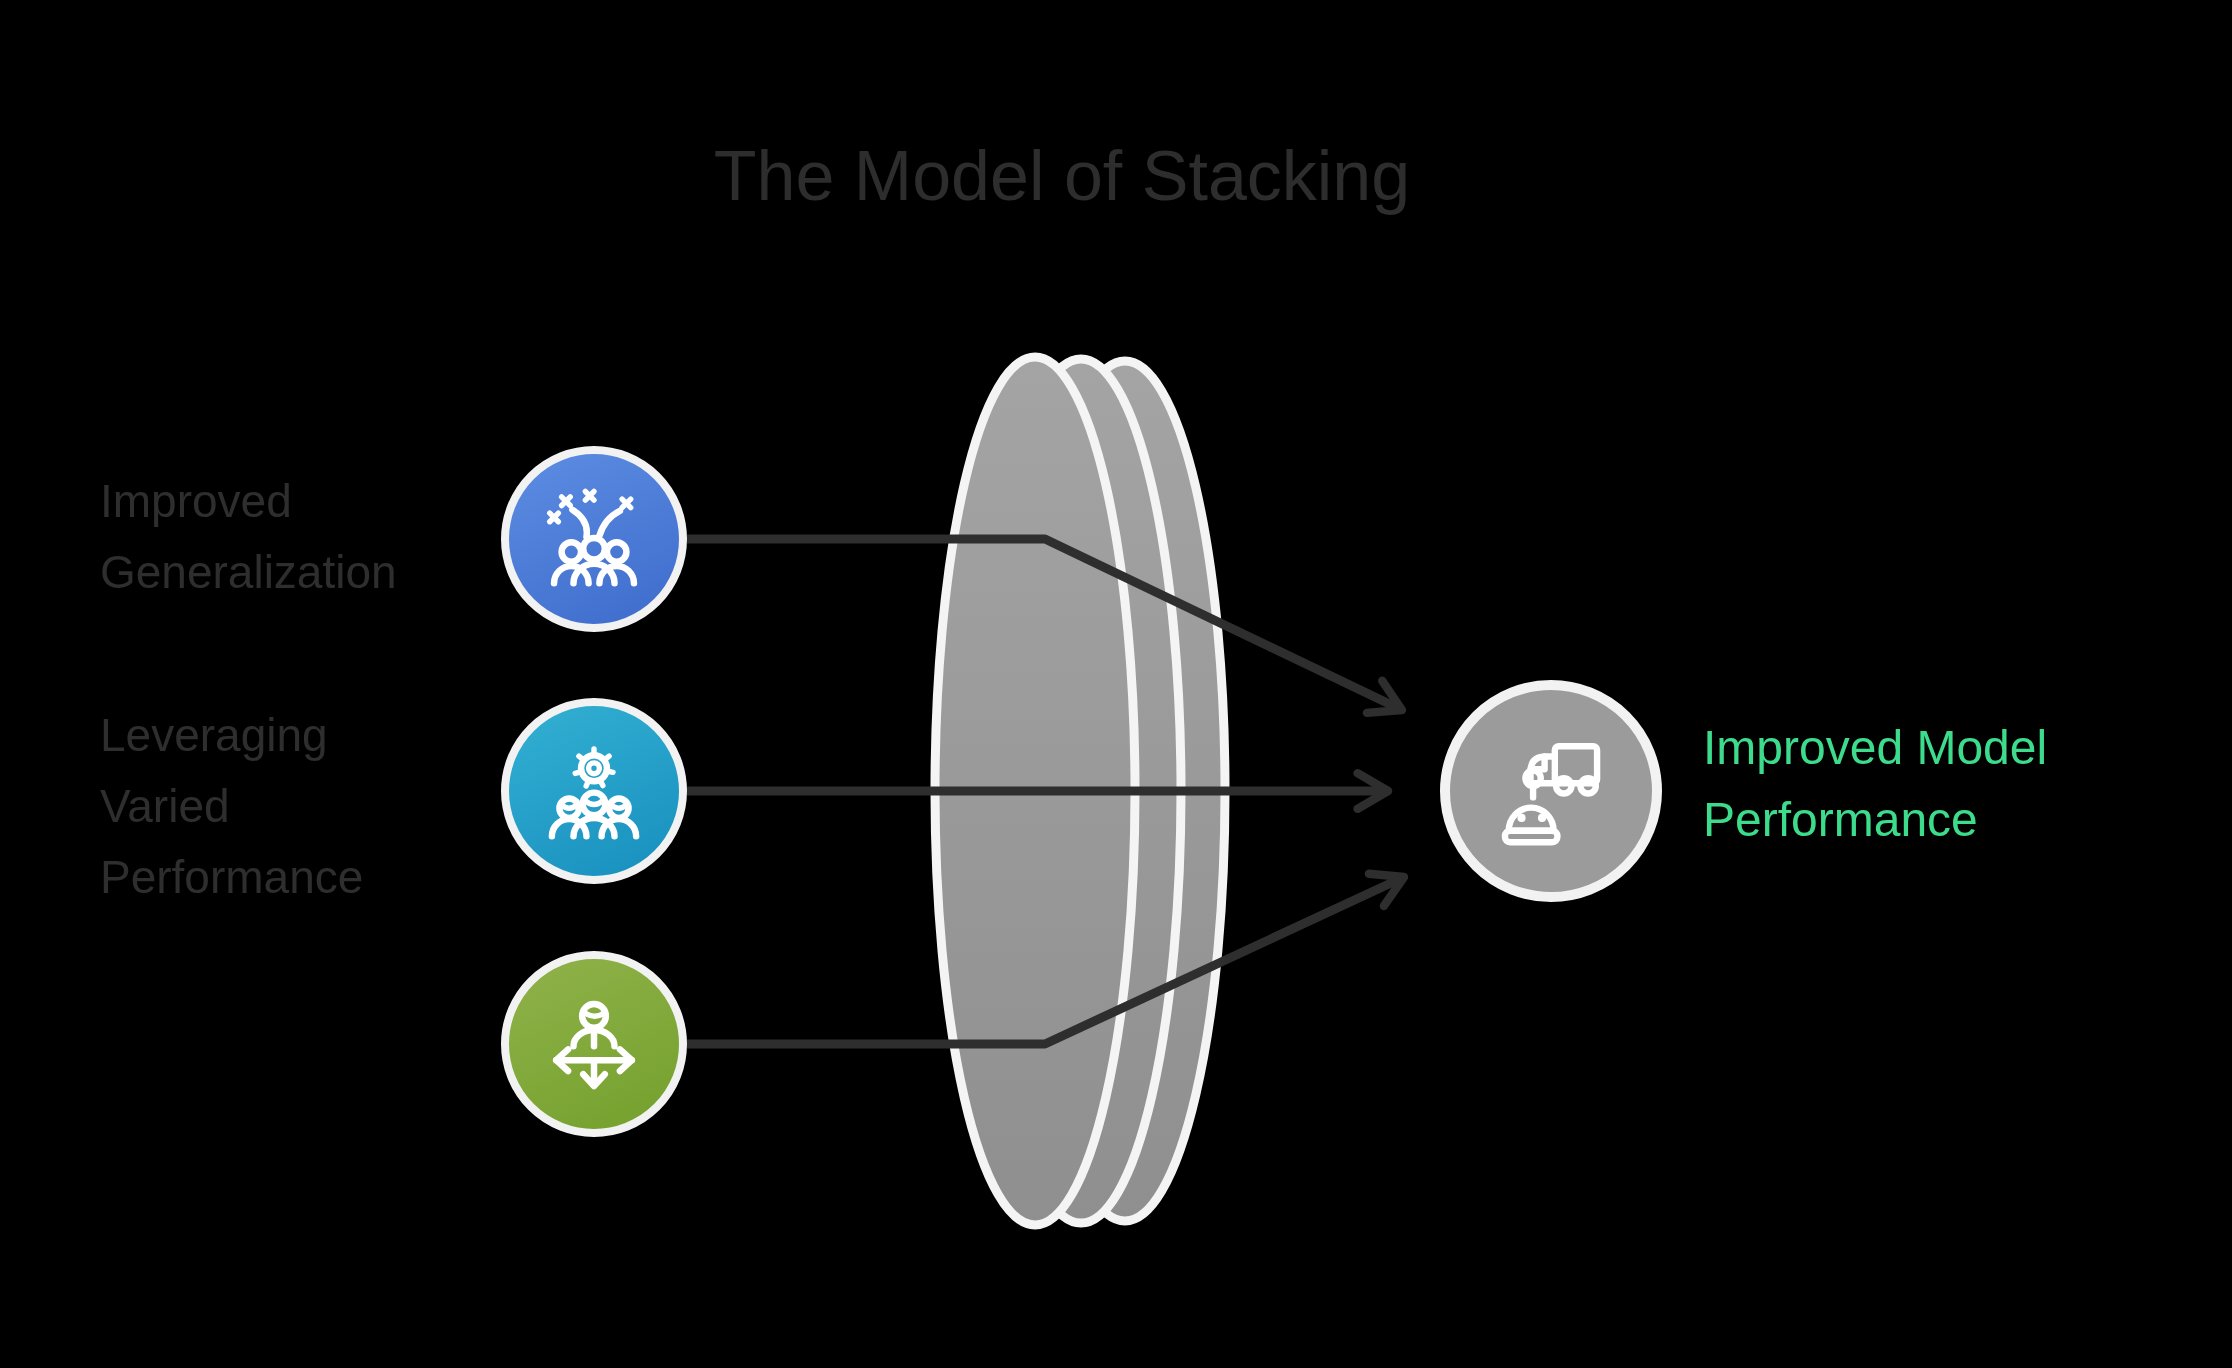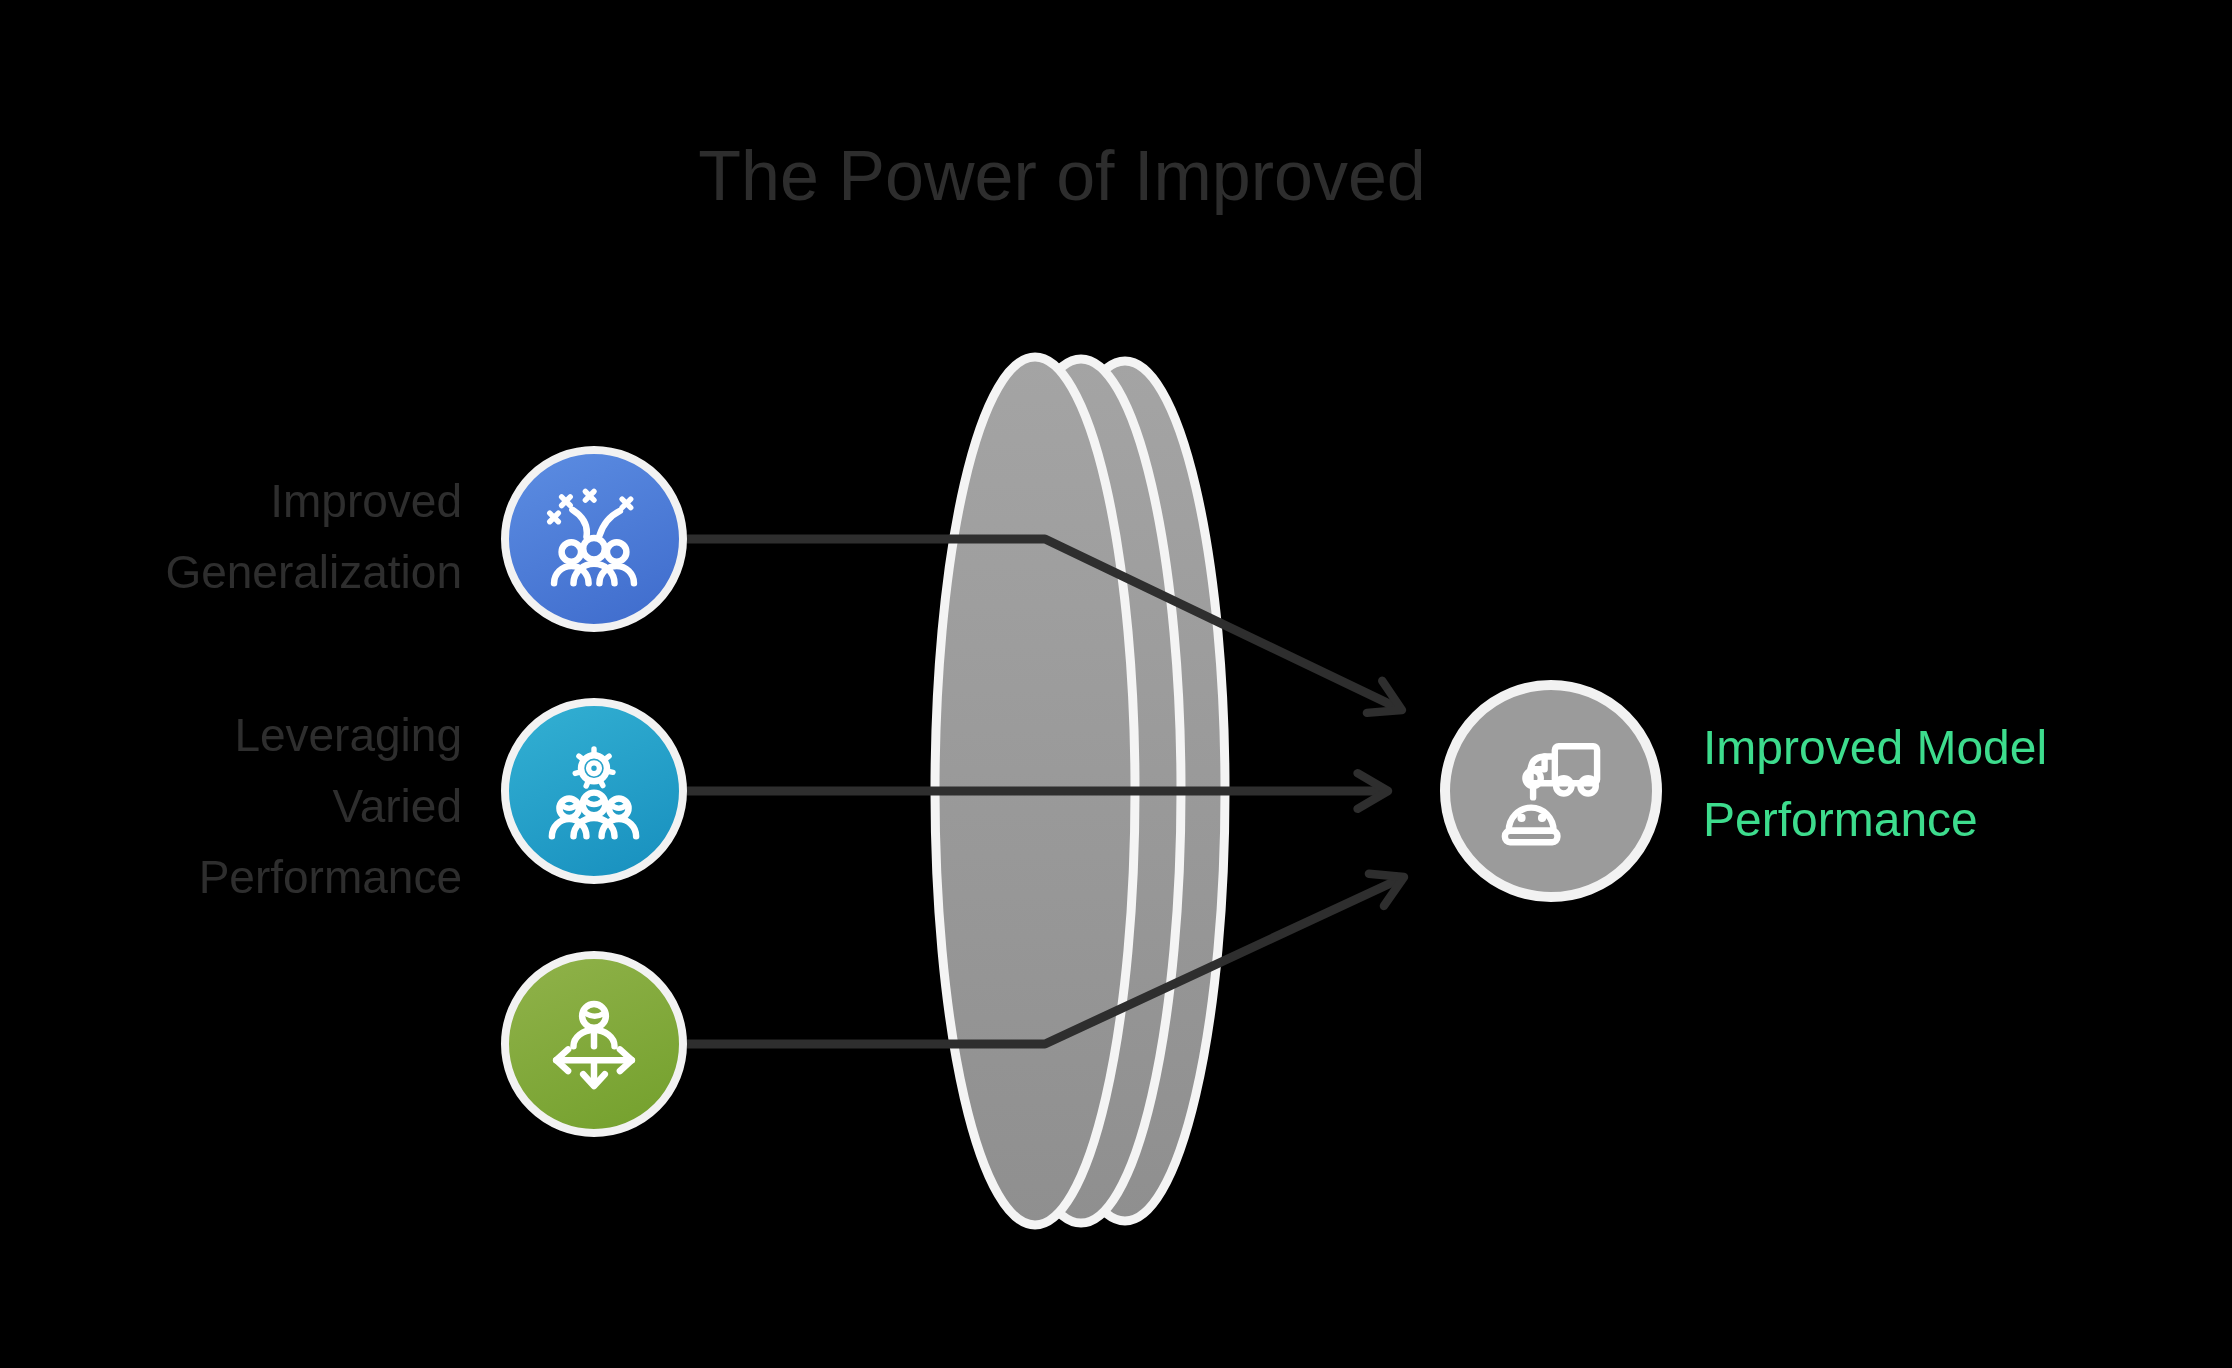--- a/index.html
+++ b/index.html
@@ -118,7 +118,7 @@
 
 <div class="canvas">
 
-  <div class="title">The Power of Improved</div>
+  <div class="title">The Model of Stacking</div>
 
   <svg class="overlay" viewBox="0 0 2232 1368">
     <defs>

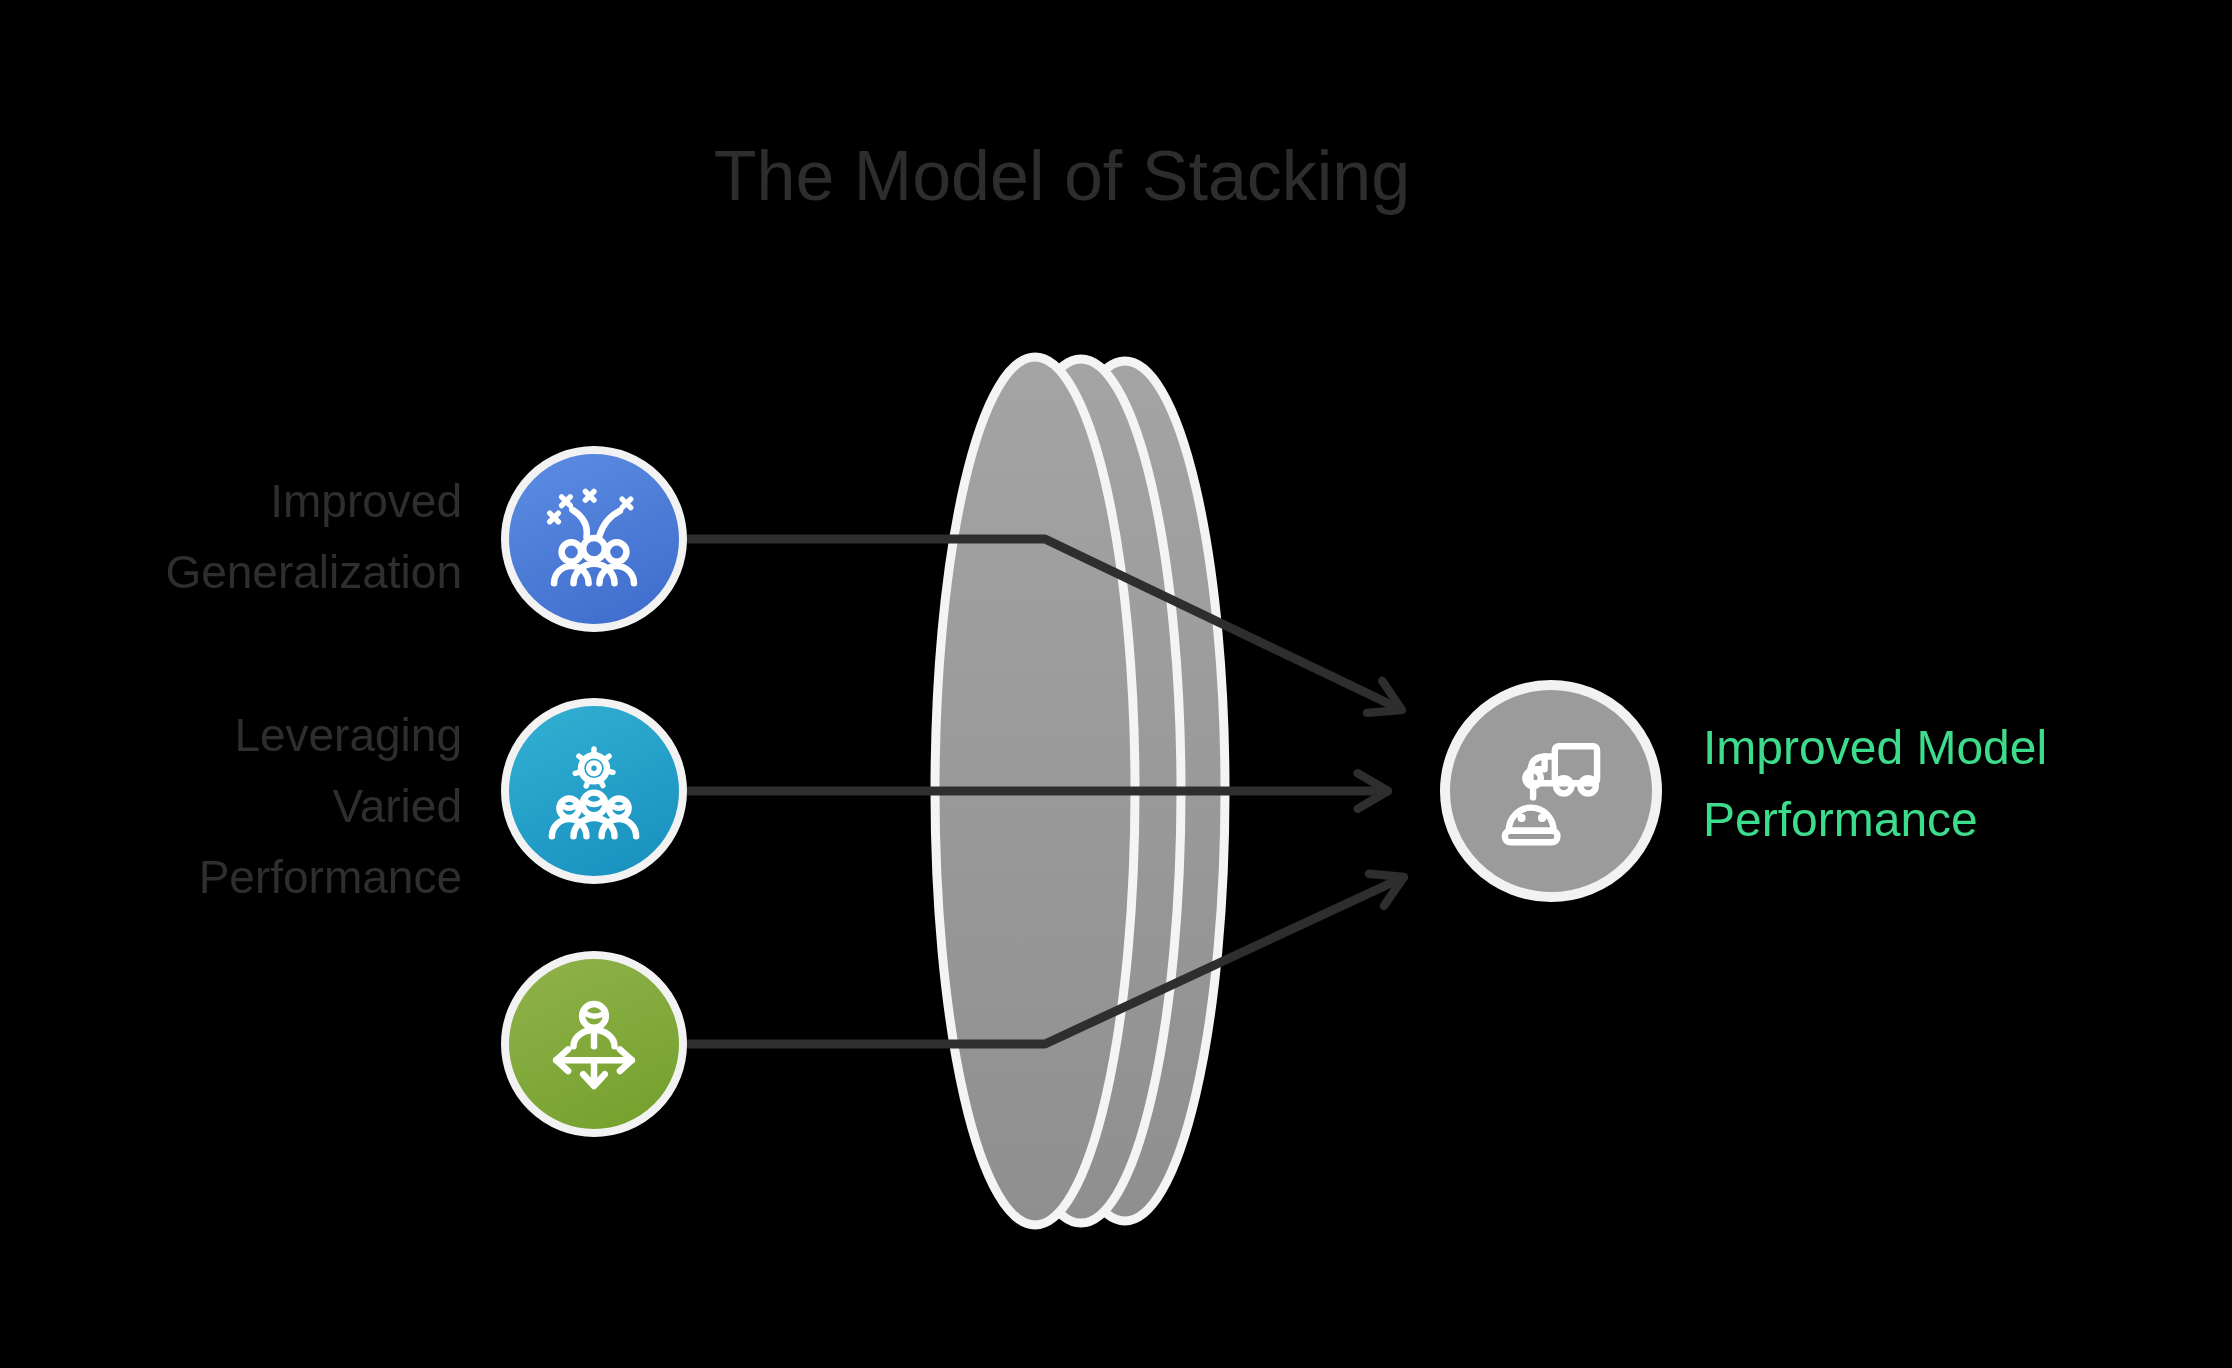--- a/index.html
+++ b/index.html
@@ -40,7 +40,7 @@
     left:100px;width:362px;
     font-size:46px;line-height:71px;font-weight:400;
     color:var(--label-text);
-    text-align:right;
+    text-align:left;
     white-space:pre-line;
   }
   .label-1{top:466px;}

